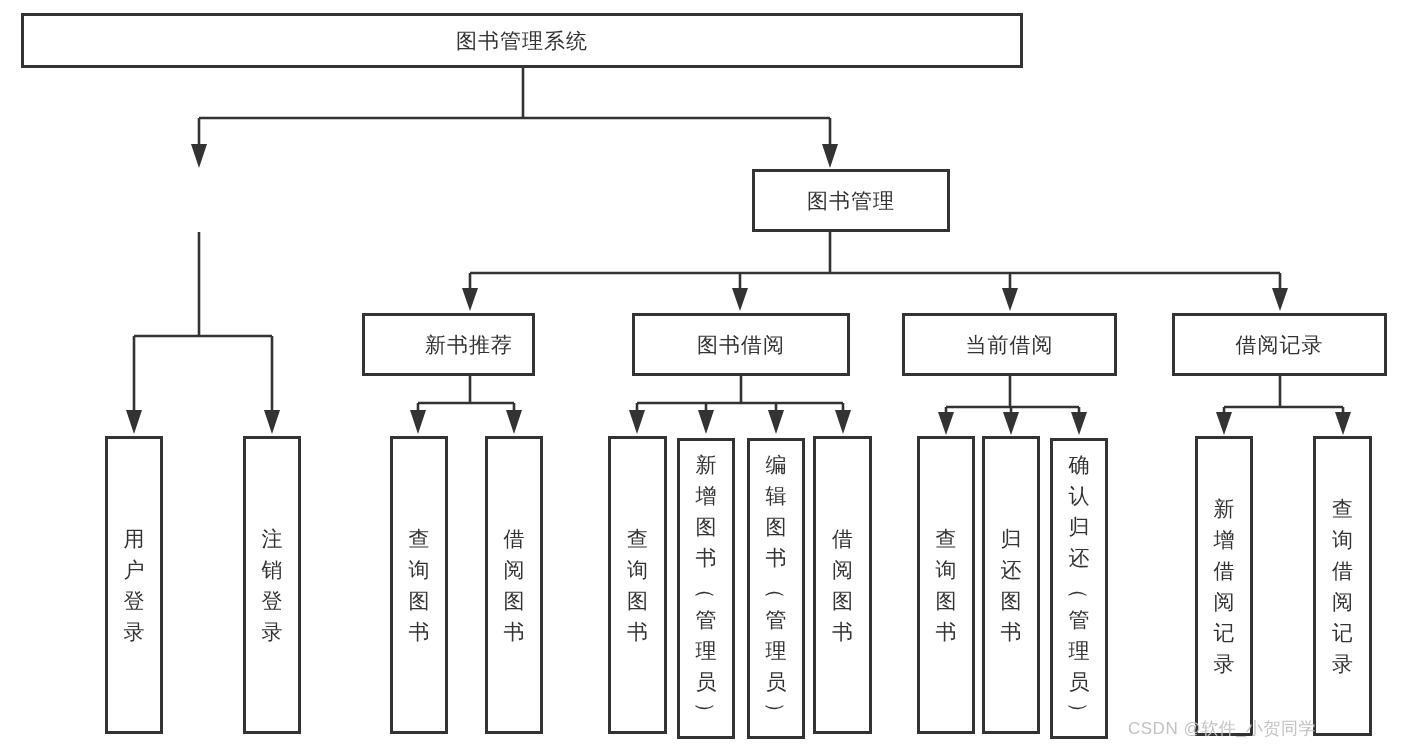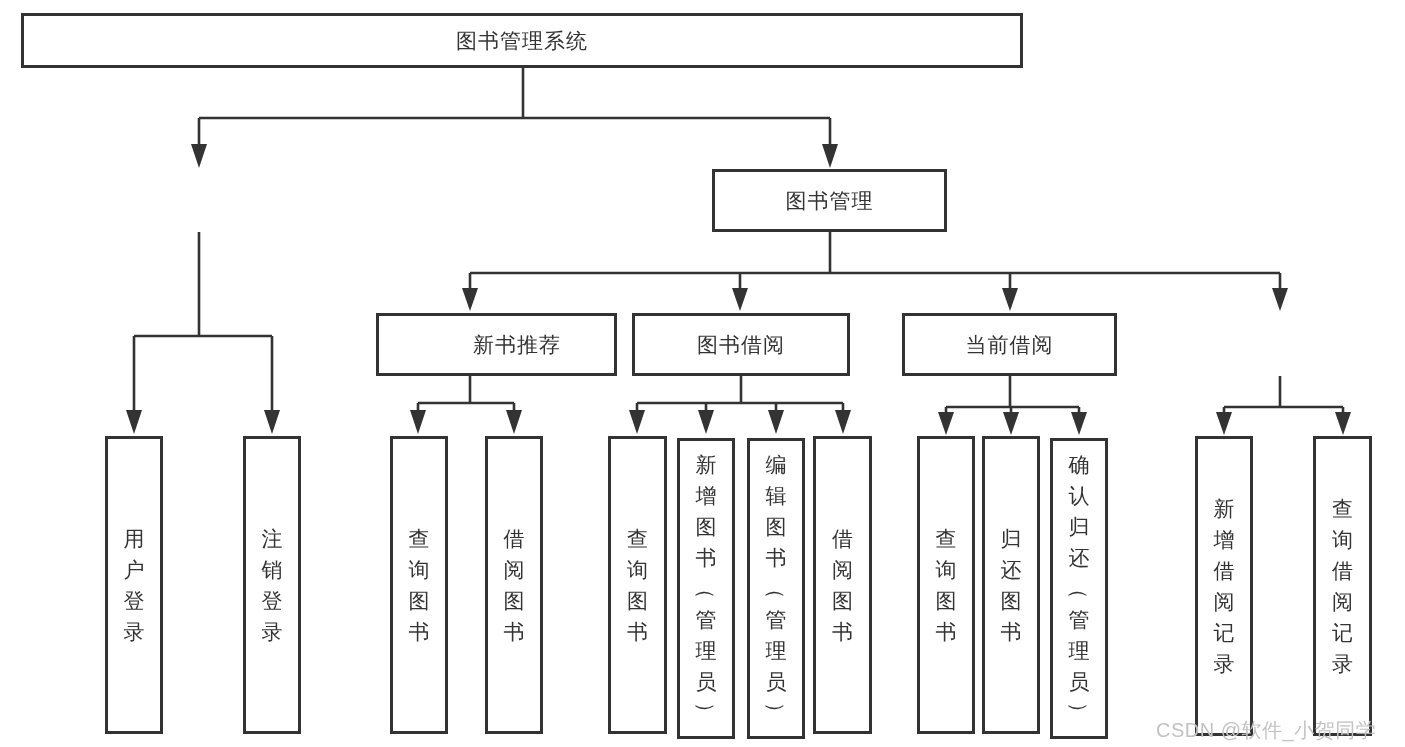--- a/index.html
+++ b/index.html
@@ -120,7 +120,7 @@
 
   <div class="node hnode" style="left:21px;top:13px;width:1002px;height:55px;font-family:Liberation Serif, serif;">图书管理系统</div>
 
-  <div class="node hnode" style="left:712px;top:169px;width:235px;height:63px;">图书管理</div>
+  <div class="node hnode" style="left:752px;top:169px;width:198px;height:63px;">图书管理</div>
 
   <div class="node hnode" style="left:376px;top:313px;width:241px;height:63px;padding-left:41px;">新书推荐</div>
   <div class="node hnode" style="left:902px;top:313px;width:215px;height:63px;">当前借阅</div>

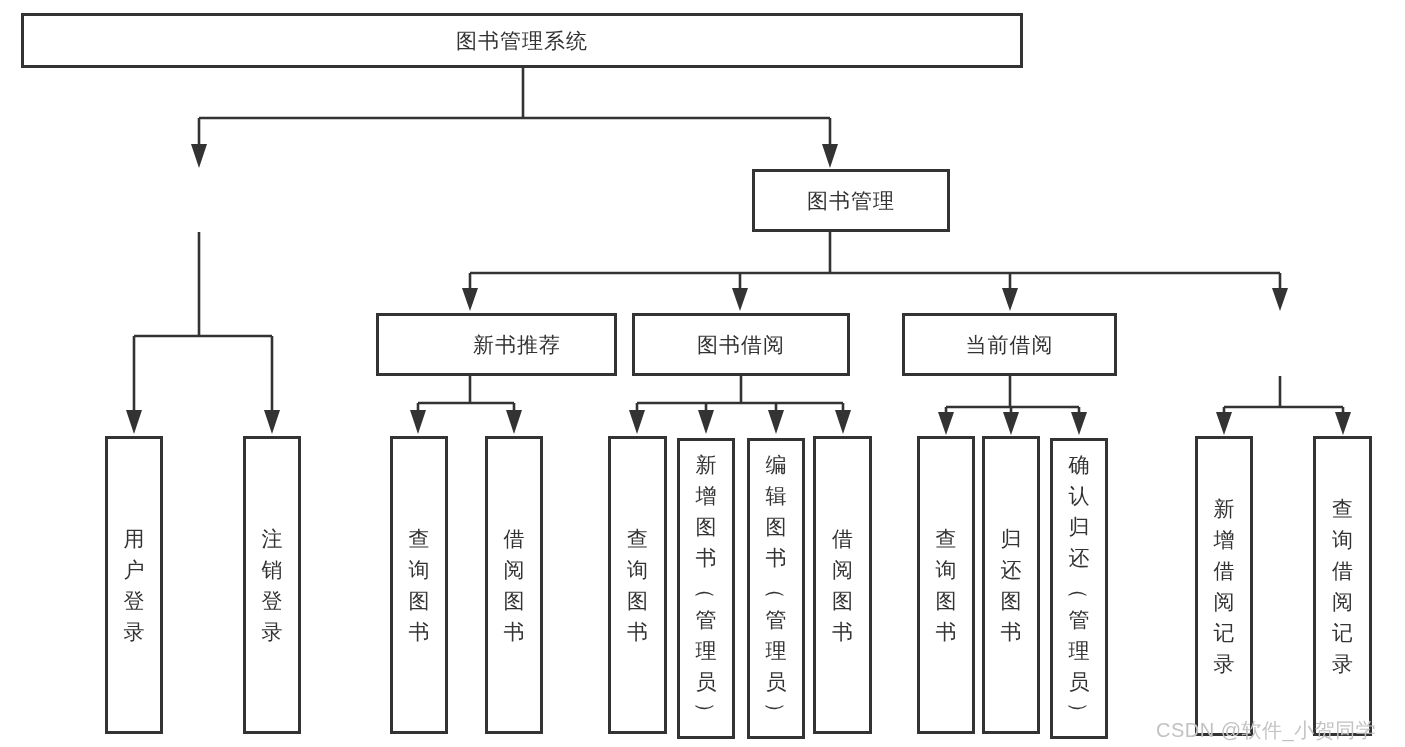--- a/index.html
+++ b/index.html
@@ -122,7 +122,7 @@
 
   <div class="node hnode" style="left:752px;top:169px;width:198px;height:63px;">图书管理</div>
 
-  <div class="node hnode" style="left:376px;top:313px;width:241px;height:63px;padding-left:41px;">新书推荐</div>
+  <div class="node hnode" style="left:362px;top:313px;width:173px;height:63px;padding-left:41px;">新书推荐</div>
   <div class="node hnode" style="left:902px;top:313px;width:215px;height:63px;">当前借阅</div>
   <div class="node hnode" style="left:632px;top:313px;width:218px;height:63px;">图书借阅</div>
 

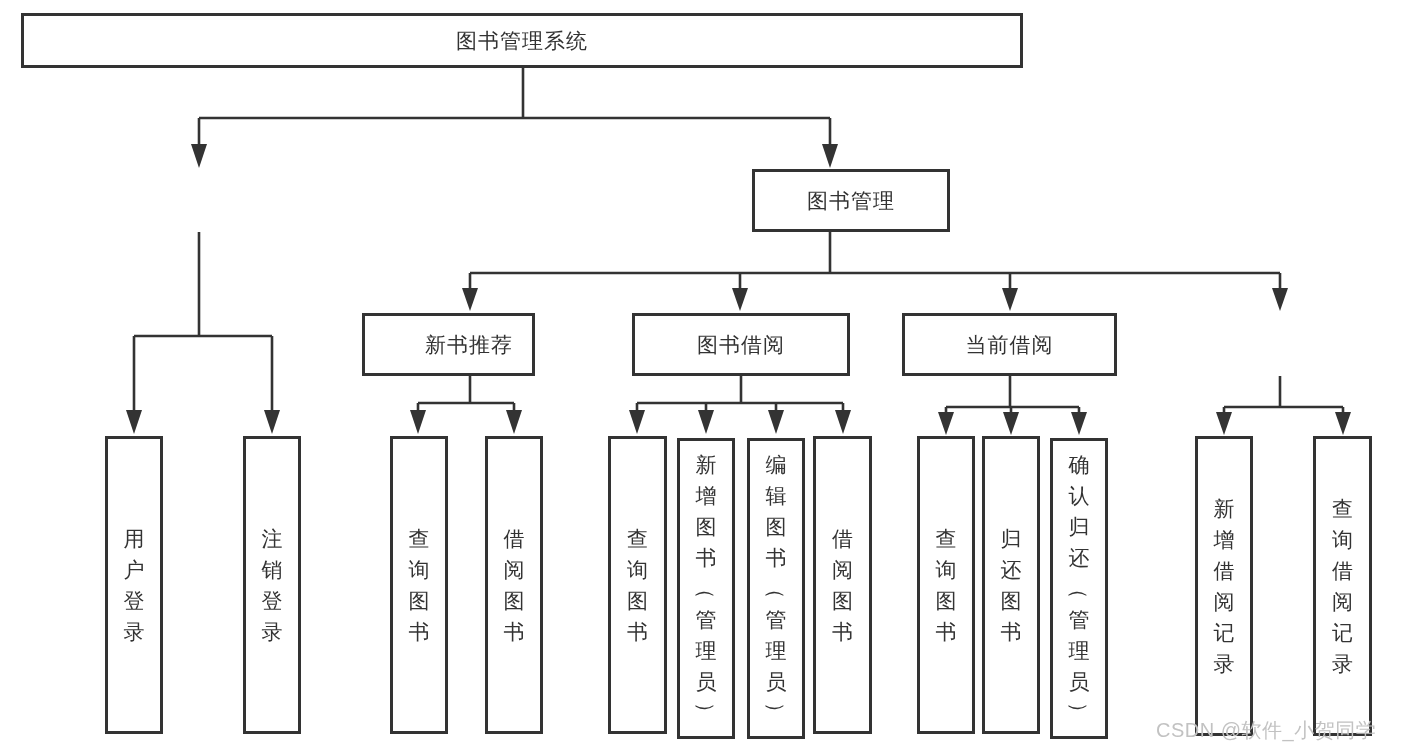--- a/index.html
+++ b/index.html
@@ -125,6 +125,7 @@
   <div class="node hnode" style="left:362px;top:313px;width:173px;height:63px;padding-left:41px;">新书推荐</div>
   <div class="node hnode" style="left:902px;top:313px;width:215px;height:63px;">当前借阅</div>
   <div class="node hnode" style="left:632px;top:313px;width:218px;height:63px;">图书借阅</div>
+  <div class="node hnode" style="left:1172px;top:313px;width:215px;height:63px;">借阅记录</div>
 
   <div class="node vnode" style="left:105px;top:436px;width:58px;height:298px;">
     <div class="vtext">

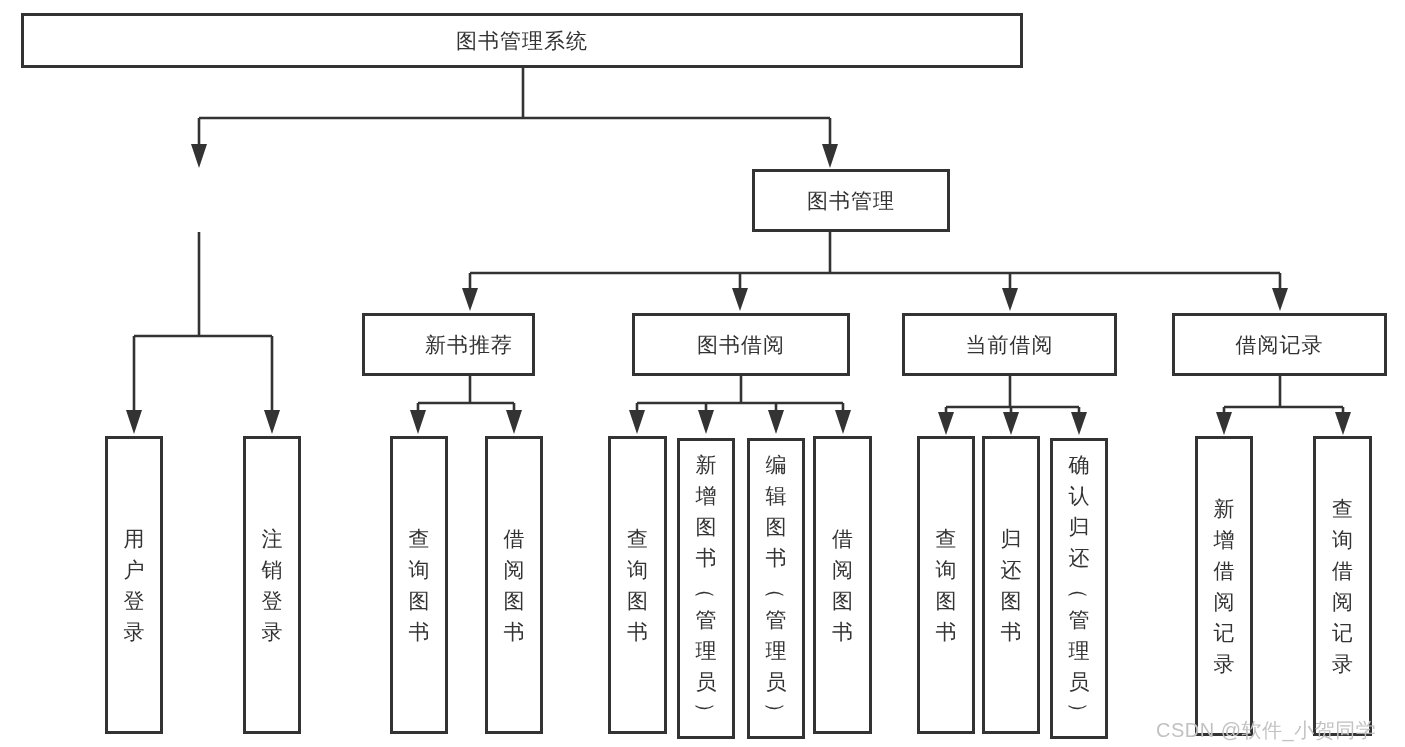--- a/index.html
+++ b/index.html
@@ -33,8 +33,8 @@
   .vch{display:block;height:31px;line-height:31px;text-align:center;}
   .vch.rot{transform:rotate(90deg);}
   #watermark{
-    position:absolute;left:1156px;top:717px;
-    color:var(--wm);font-size:20px;letter-spacing:0.5px;white-space:nowrap;
+    position:absolute;left:1128px;top:717px;
+    color:var(--wm);font-size:17px;letter-spacing:0.5px;white-space:nowrap;
   }
 </style>
 </head>

